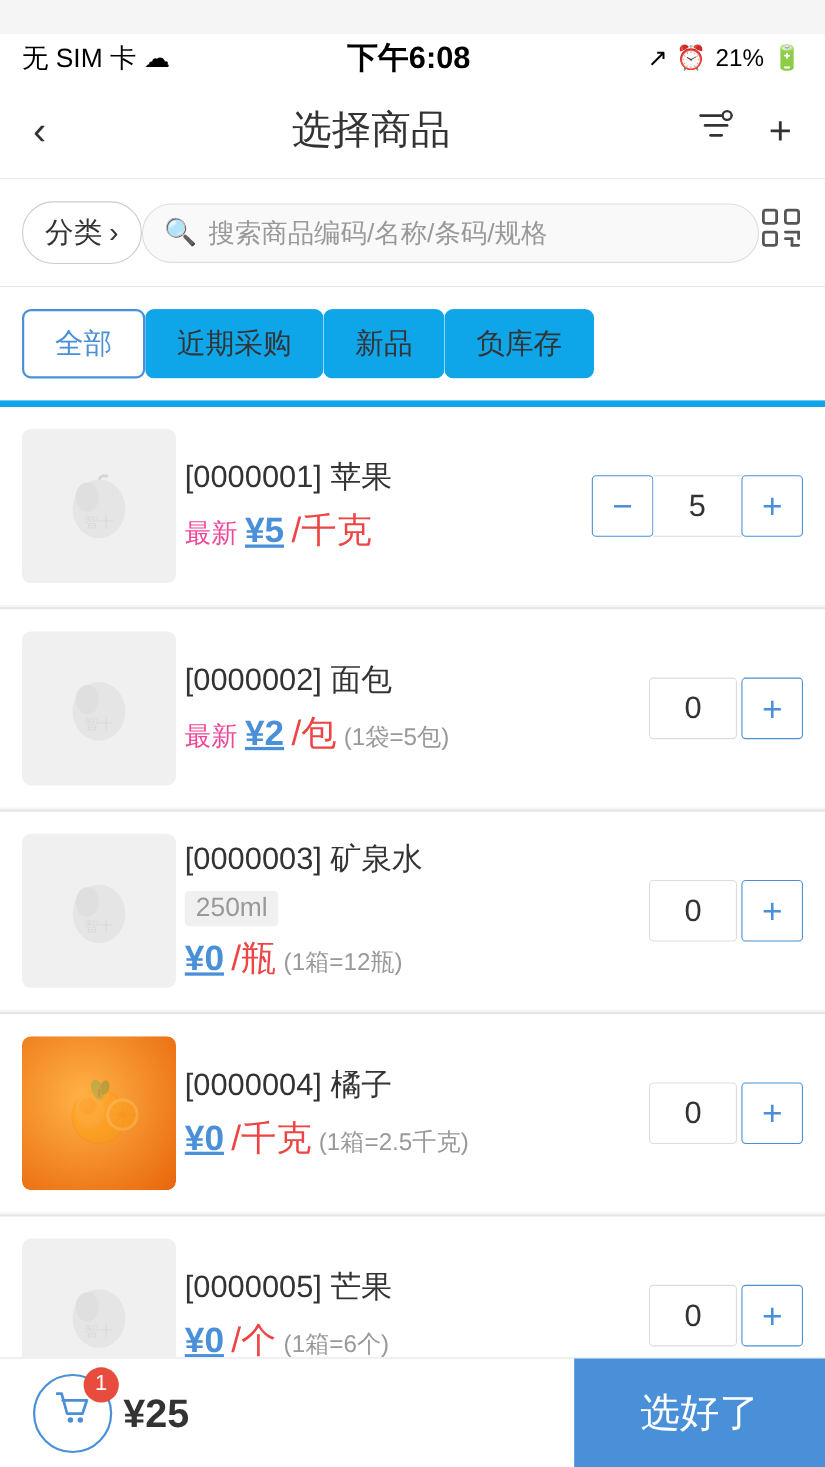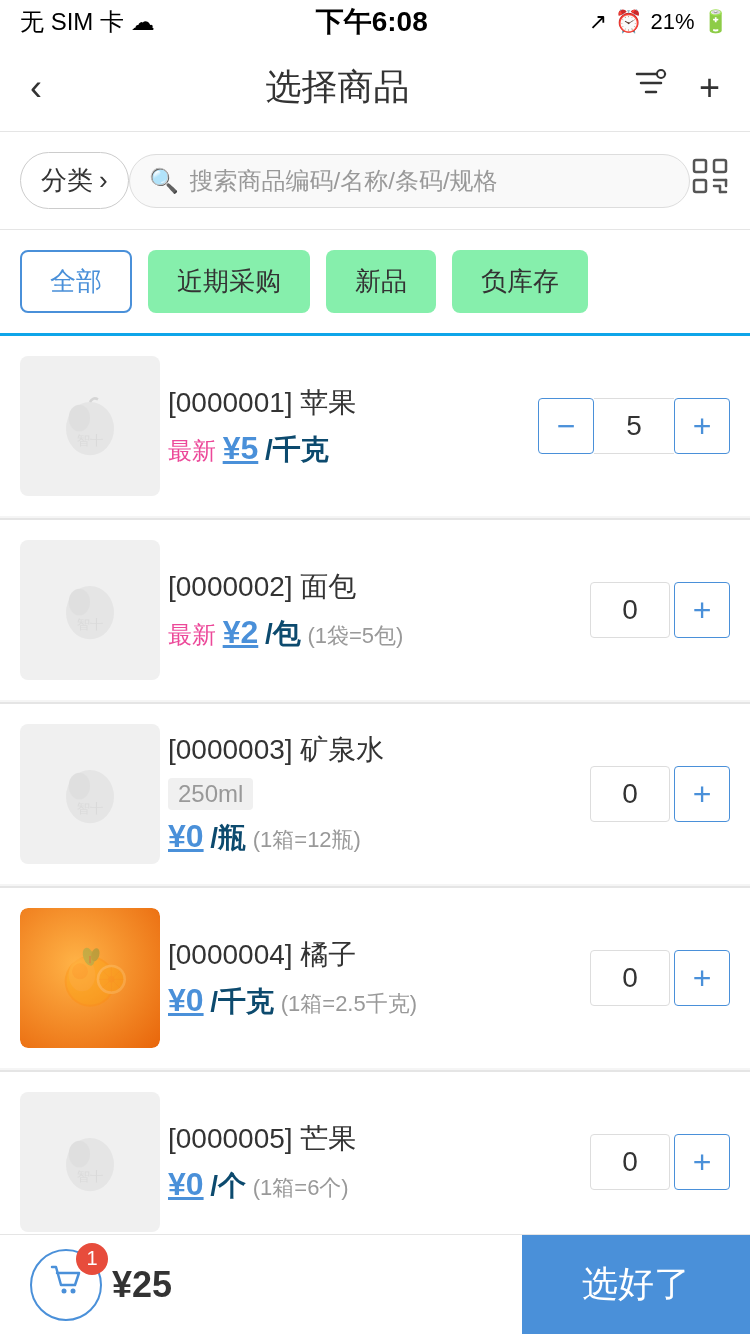--- a/index.html
+++ b/index.html
@@ -23,6 +23,7 @@
       padding: 0 20px;
       font-size: 24px;
       font-weight: 500;
+      margin-top: 31px;
     }
     .status-left { display: flex; align-items: center; gap: 10px; }
     .status-center { font-size: 28px; font-weight: 600; }

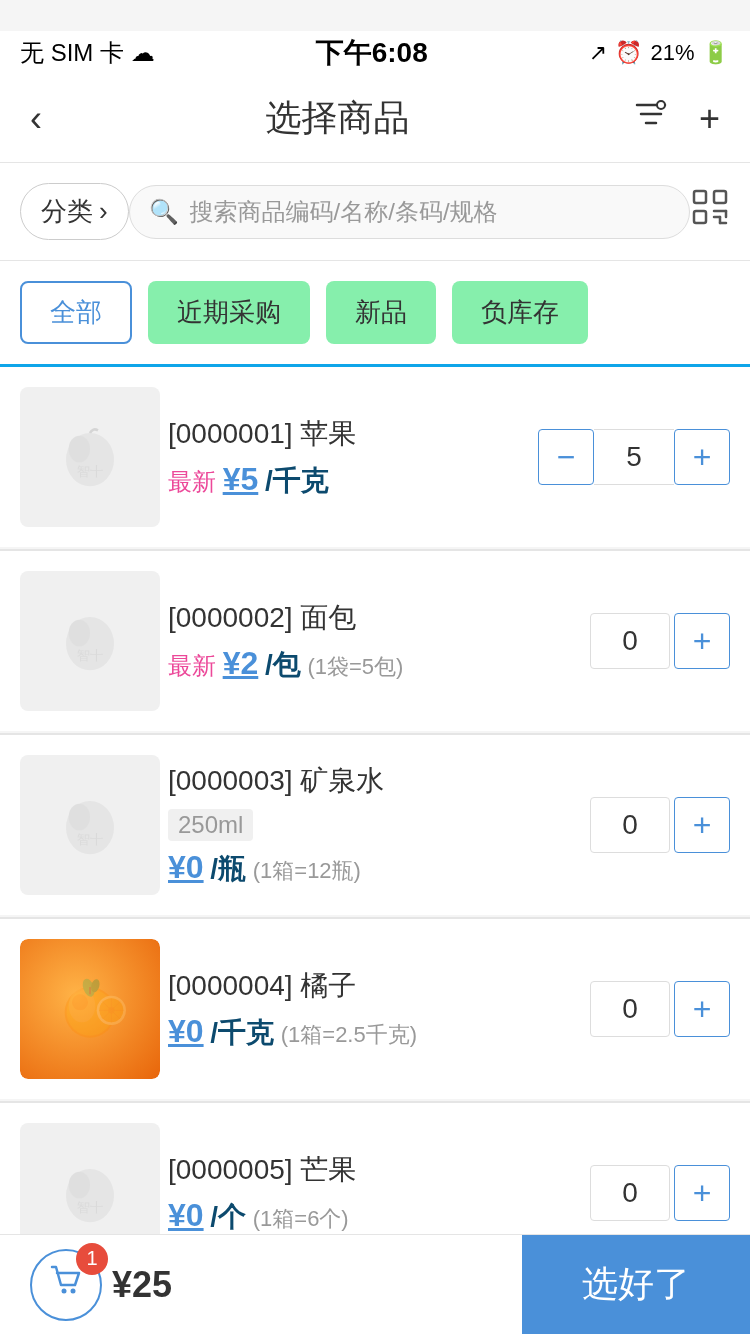--- a/index.html
+++ b/index.html
@@ -107,8 +107,7 @@
       background: #fff;
       padding: 20px 20px;
       display: flex;
-      gap: 16px;
-      border-bottom: 3px solid #0ea5e9;
+      border-bottom: 6px solid #0ea5e9;
     }
     .filter-tab {
       padding: 12px 28px;

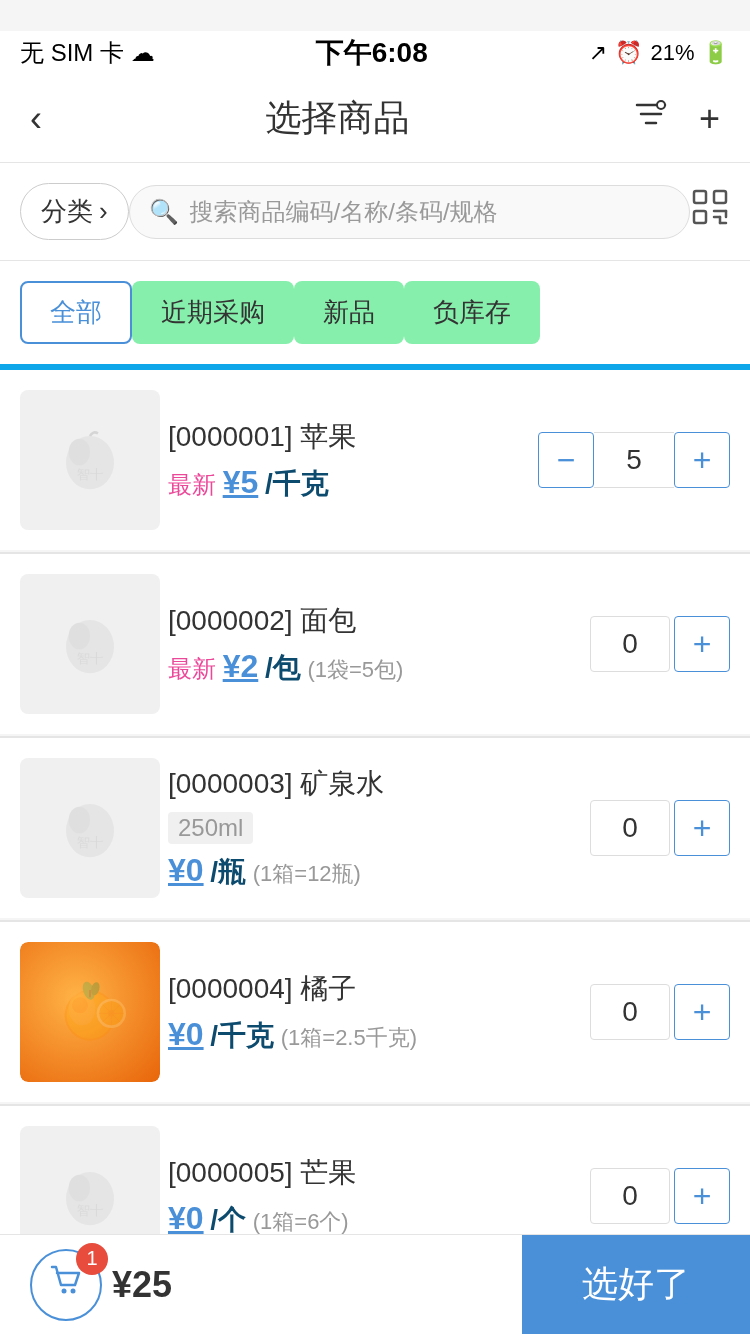--- a/index.html
+++ b/index.html
@@ -115,7 +115,7 @@
       font-size: 26px;
       cursor: pointer;
       border: 1px solid transparent;
-      background: #86efac;
+      background: #0ea5e9;
       color: #333;
     }
     .filter-tab.active {

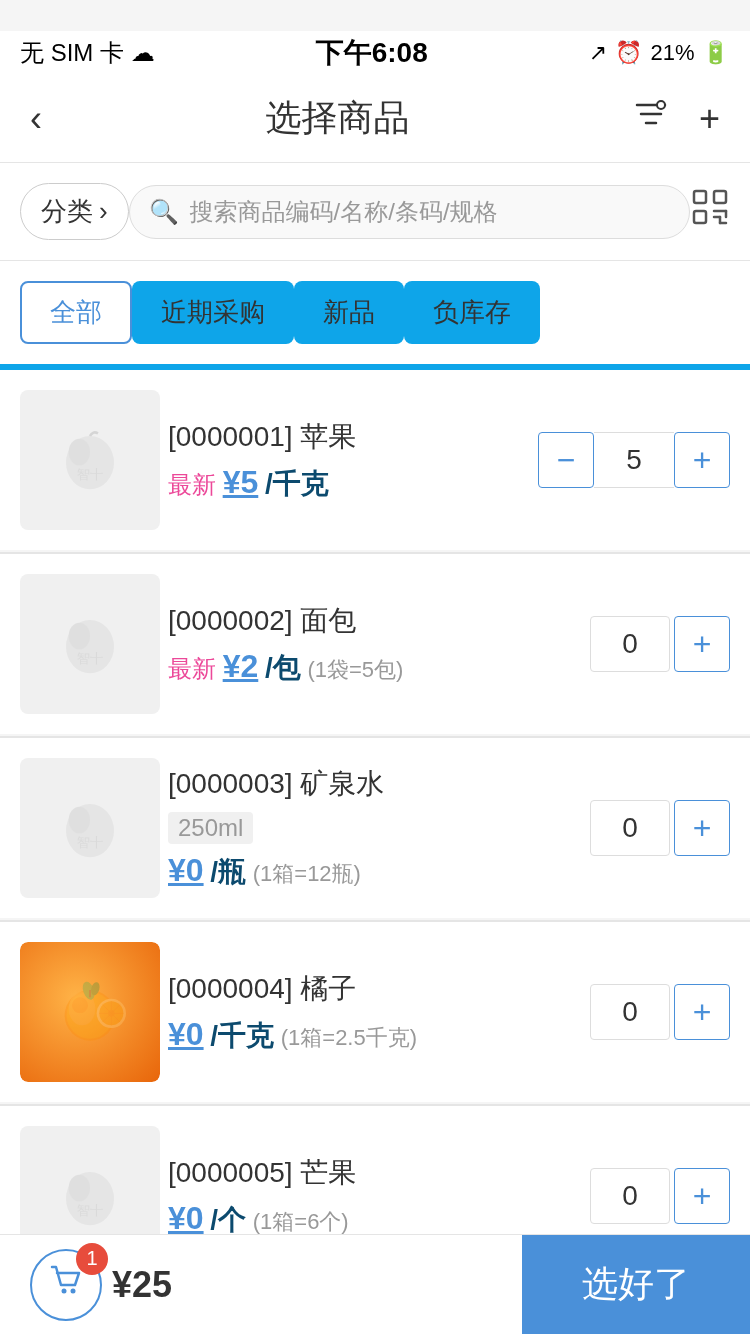--- a/index.html
+++ b/index.html
@@ -195,9 +195,8 @@
       text-decoration: underline;
     }
     .price-unit {
-      color: #0c4a6e;
-      font-size: 28px;
-      font-weight: bold;
+      color: #ef4444;
+      font-size: 32px;
     }
     .price-extra {
       color: #999;

